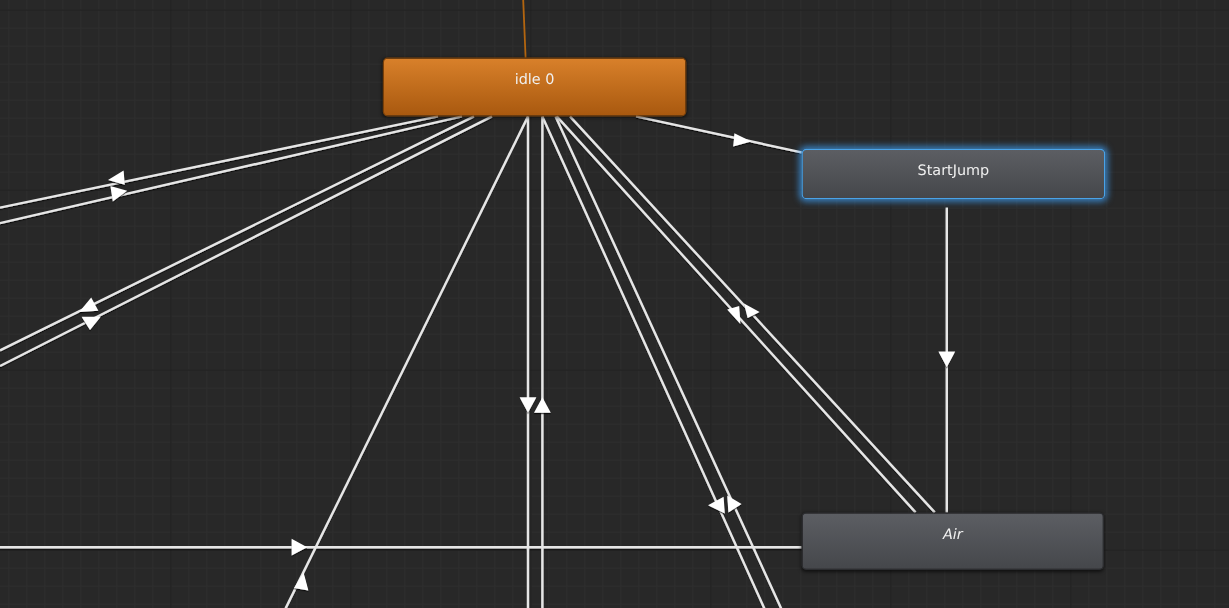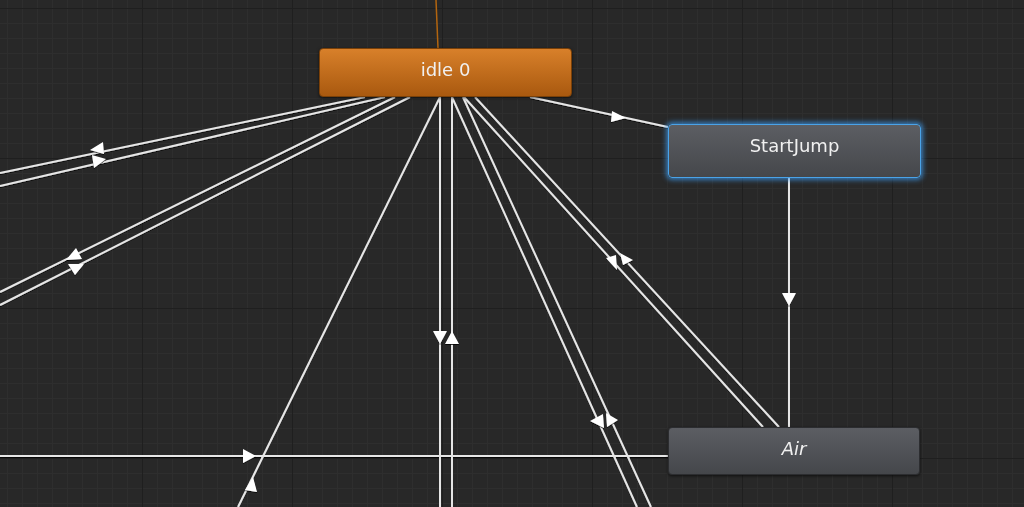--- a/index.html
+++ b/index.html
@@ -18,7 +18,7 @@
     #canvas { position: absolute; left: 0; top: 0; width: 1024px; height: 507px; }
     .node {
       position: absolute; box-sizing: border-box;
-      border-radius: 4px; color: #f0f0f0; font-size: 18px;
+      border-radius: 4px; color: #f0f0f0; font-size: 12px;
       display: flex; justify-content: center; padding-top: 10px;
       cursor: pointer;
     }

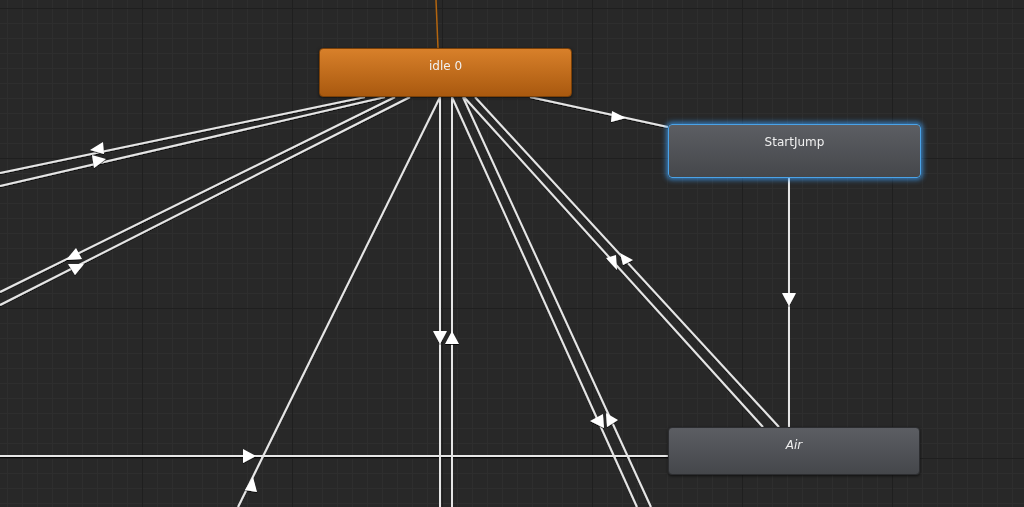--- a/index.html
+++ b/index.html
@@ -107,7 +107,7 @@
   <span class="node-label">idle 0</span>
 </div>
 
-<div class="node node-state node-selected" style="left:668px; top:124px; width:253px; height:54px;">
+<div class="node node-state node-selected" style="left:668px; top:124px; width:253px; height:42px;">
   <span class="node-label">StartJump</span>
 </div>
 

